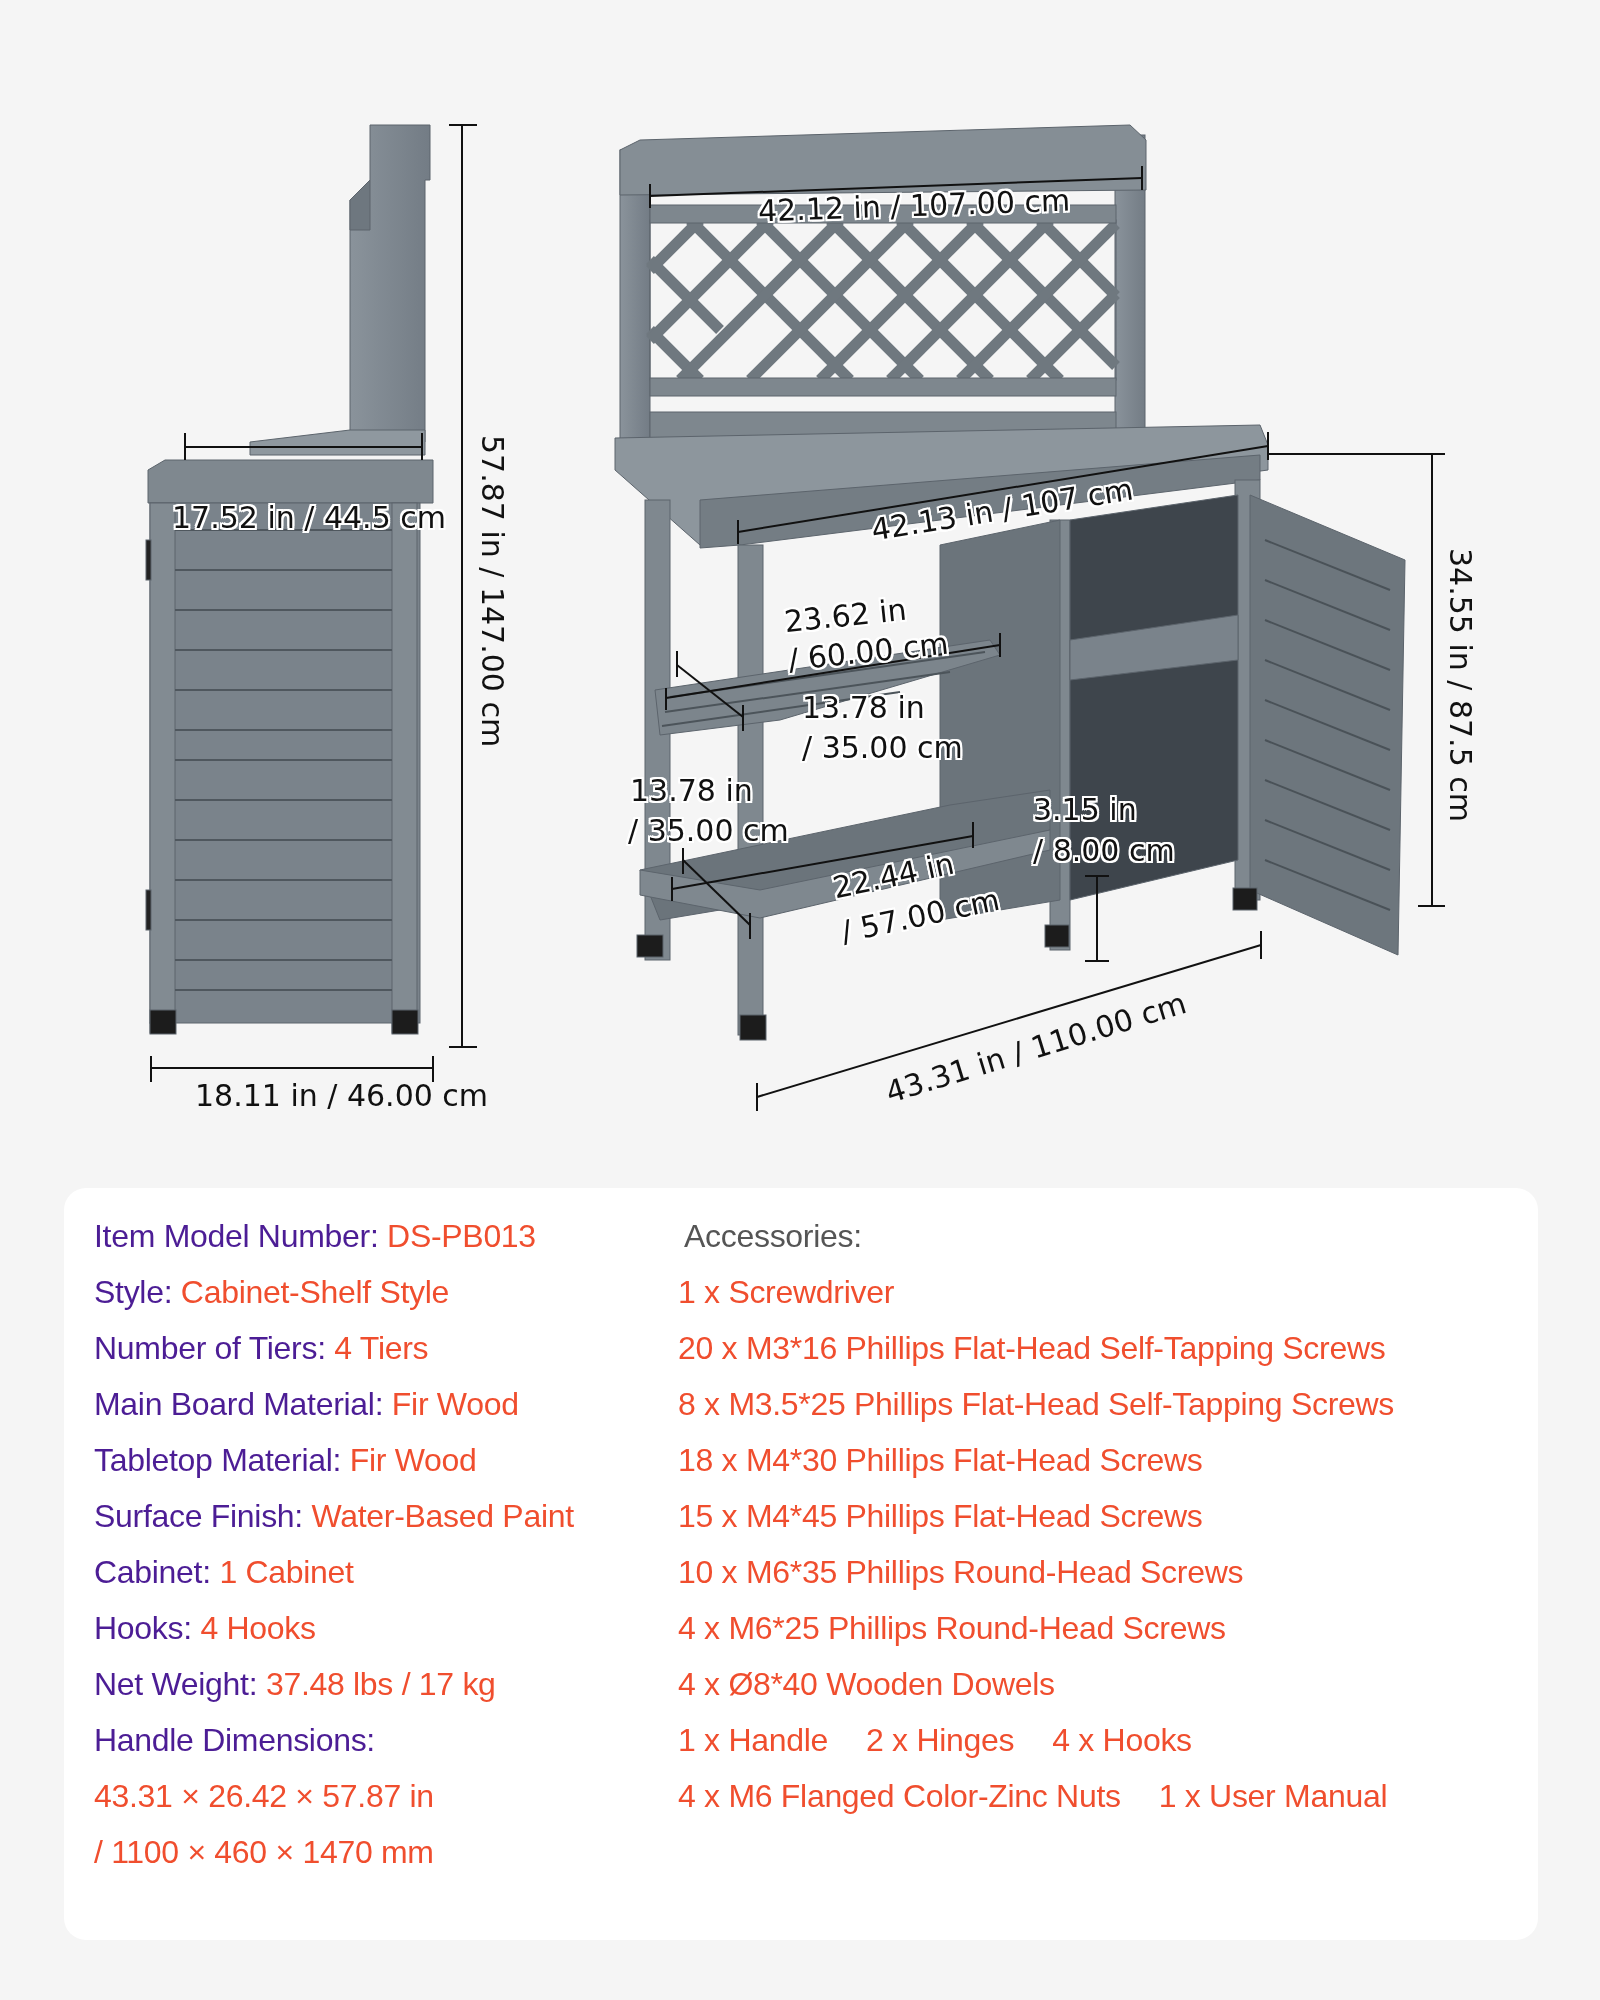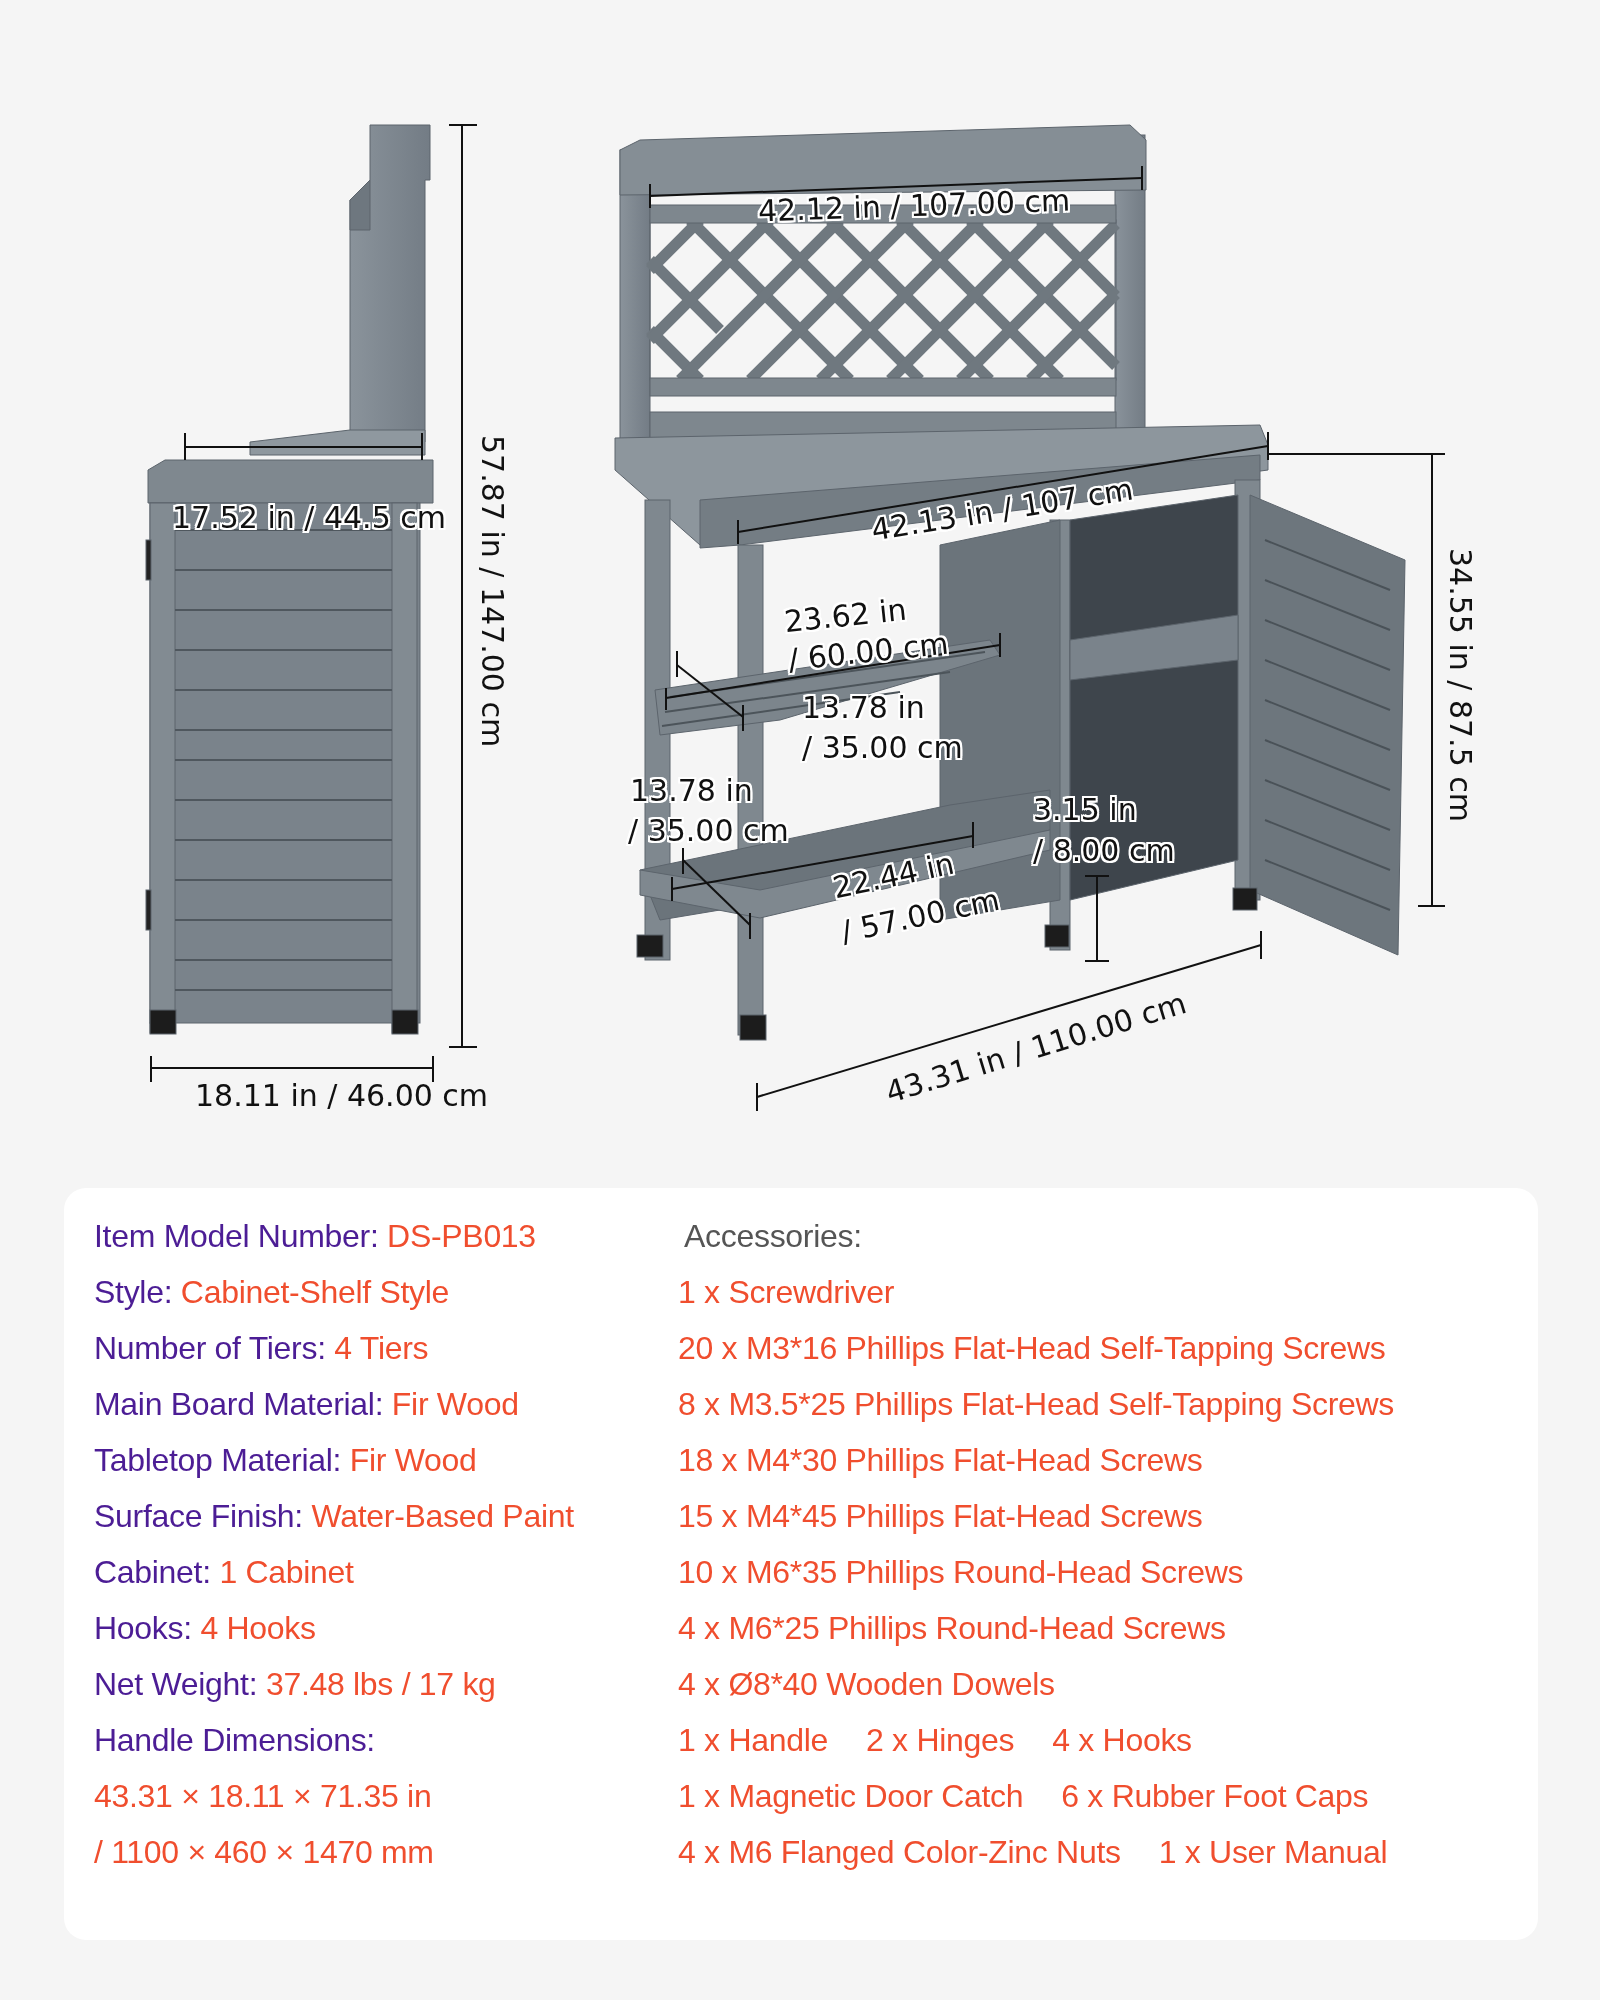--- a/index.html
+++ b/index.html
@@ -222,7 +222,7 @@
     <div class="row"><span class="lbl">Hooks: </span><span class="val">4 Hooks</span></div>
     <div class="row"><span class="lbl">Net Weight: </span><span class="val">37.48 lbs / 17 kg</span></div>
     <div class="row"><span class="lbl">Handle Dimensions:</span></div>
-    <div class="row"><span class="val">43.31 × 18.11 × 71.35 in</span></div>
+    <div class="row"><span class="val">43.31 × 26.42 × 57.87 in</span></div>
     <div class="row"><span class="val">/ 1100 × 460 × 1470 mm</span></div>
   </div>
 

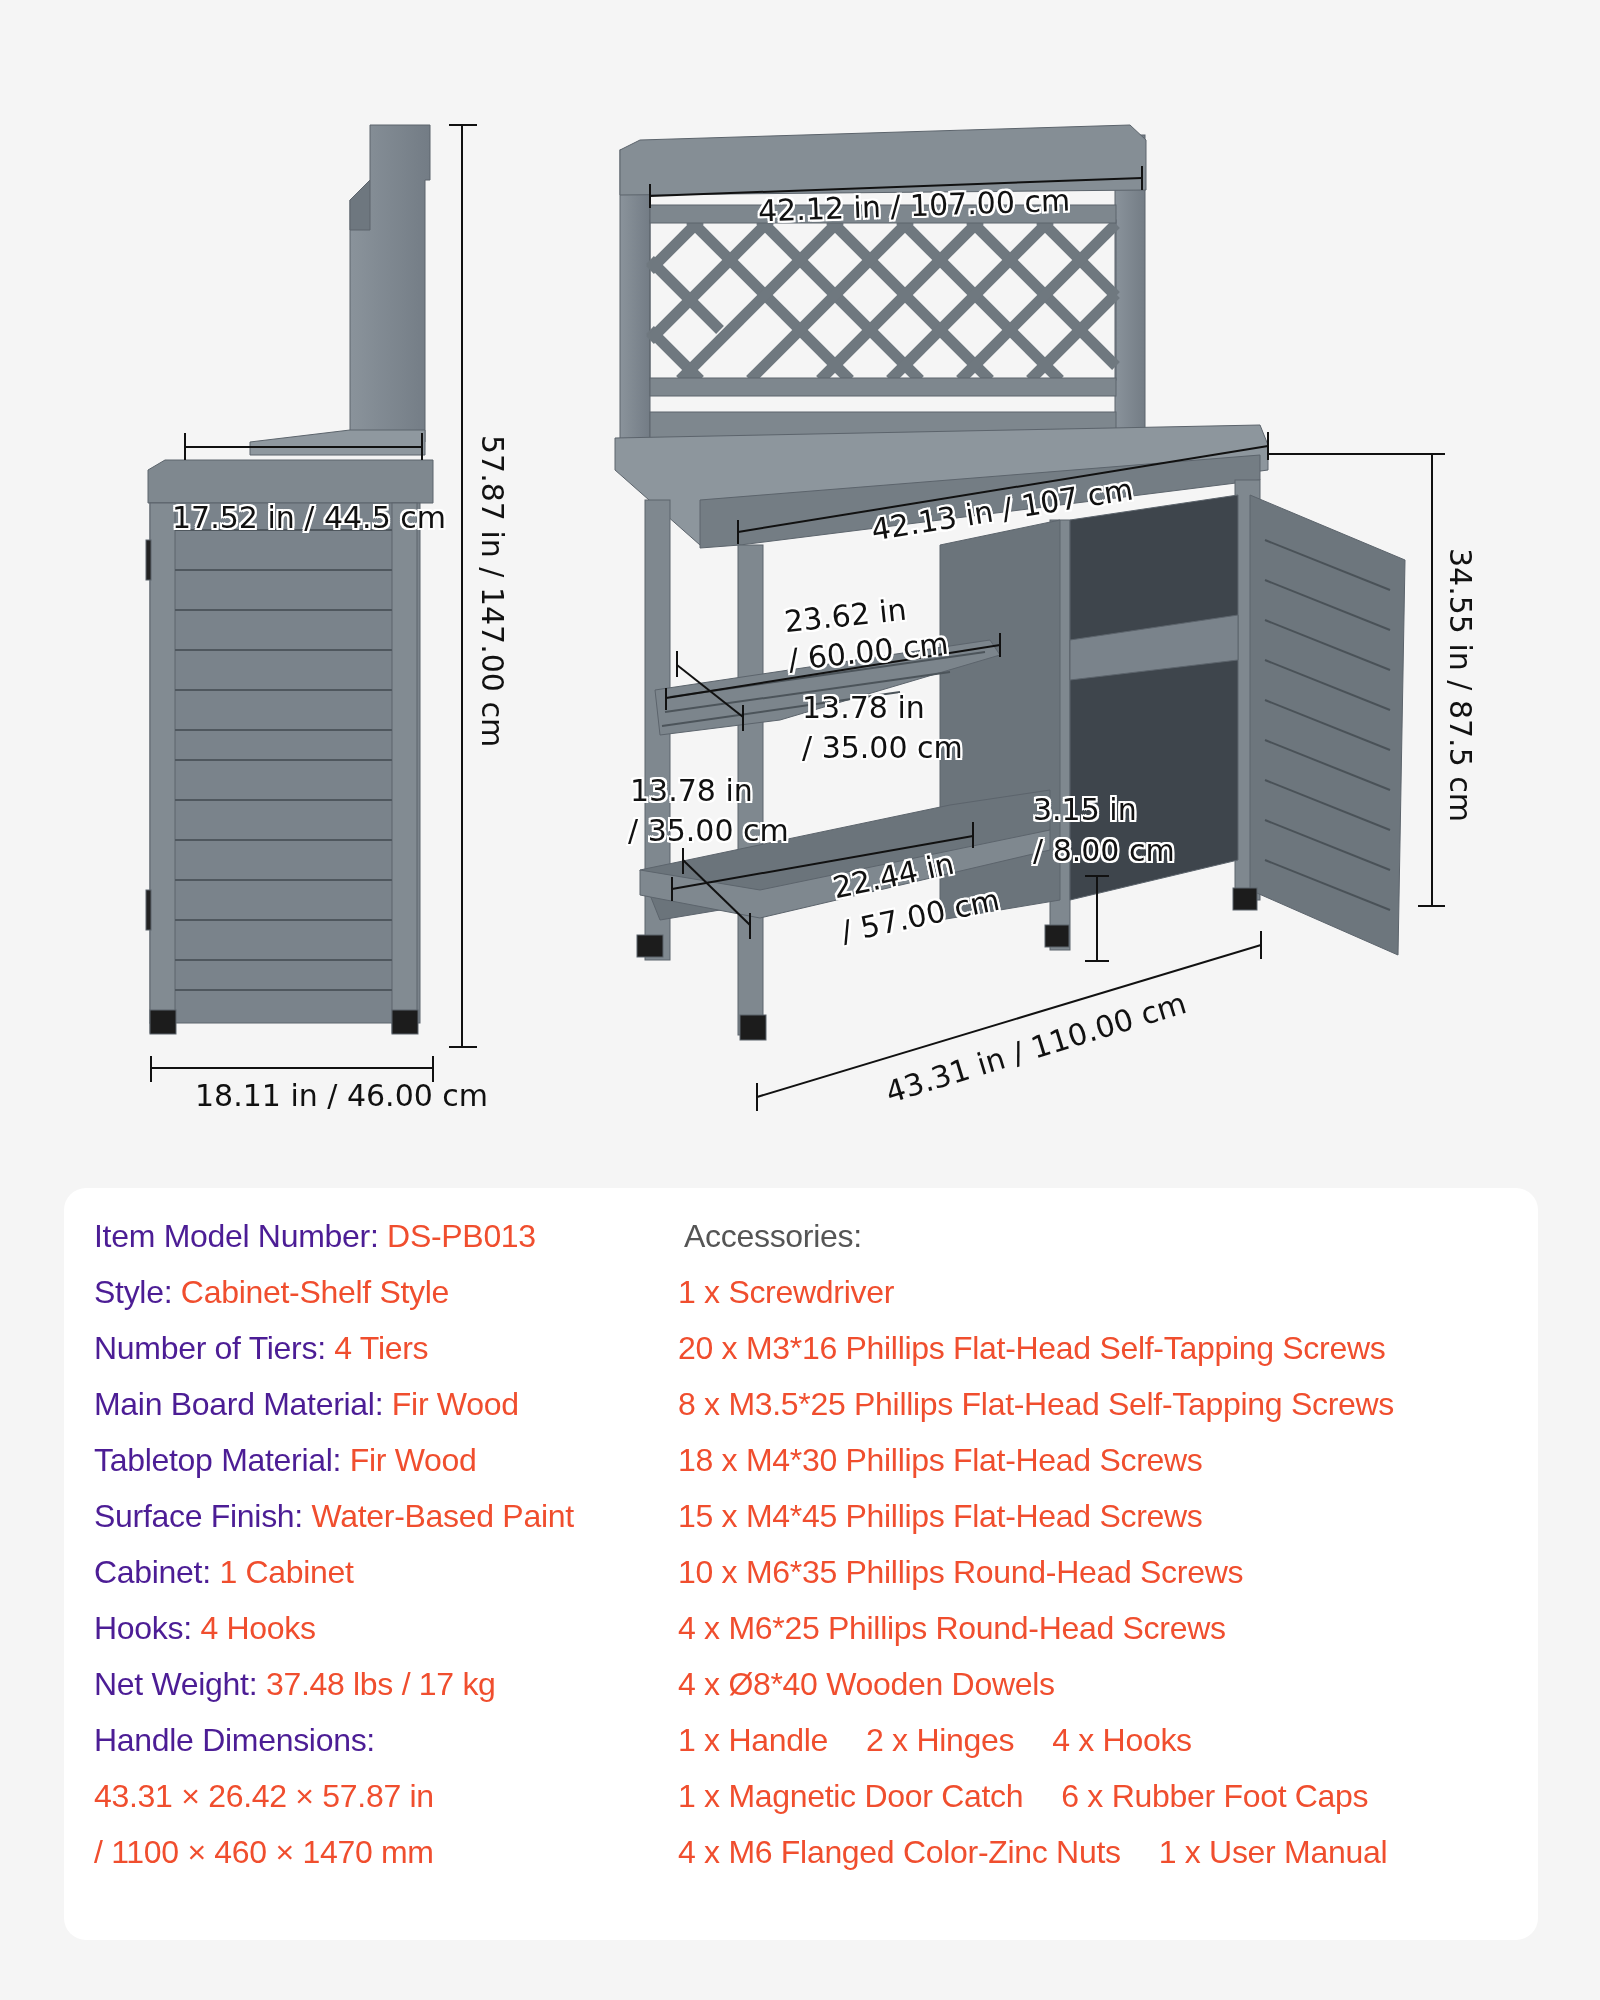--- a/index.html
+++ b/index.html
@@ -240,9 +240,6 @@
       <span>1 x Handle</span><span class="gap"></span><span>2 x Hinges</span><span class="gap"></span><span>4 x Hooks</span>
     </div>
     <div class="row val acc-row">
-      <span>1 x Magnetic Door Catch</span><span class="gap"></span><span>6 x Rubber Foot Caps</span>
-    </div>
-    <div class="row val acc-row">
       <span>4 x M6 Flanged Color-Zinc Nuts</span><span class="gap"></span><span>1 x User Manual</span>
     </div>
   </div>

